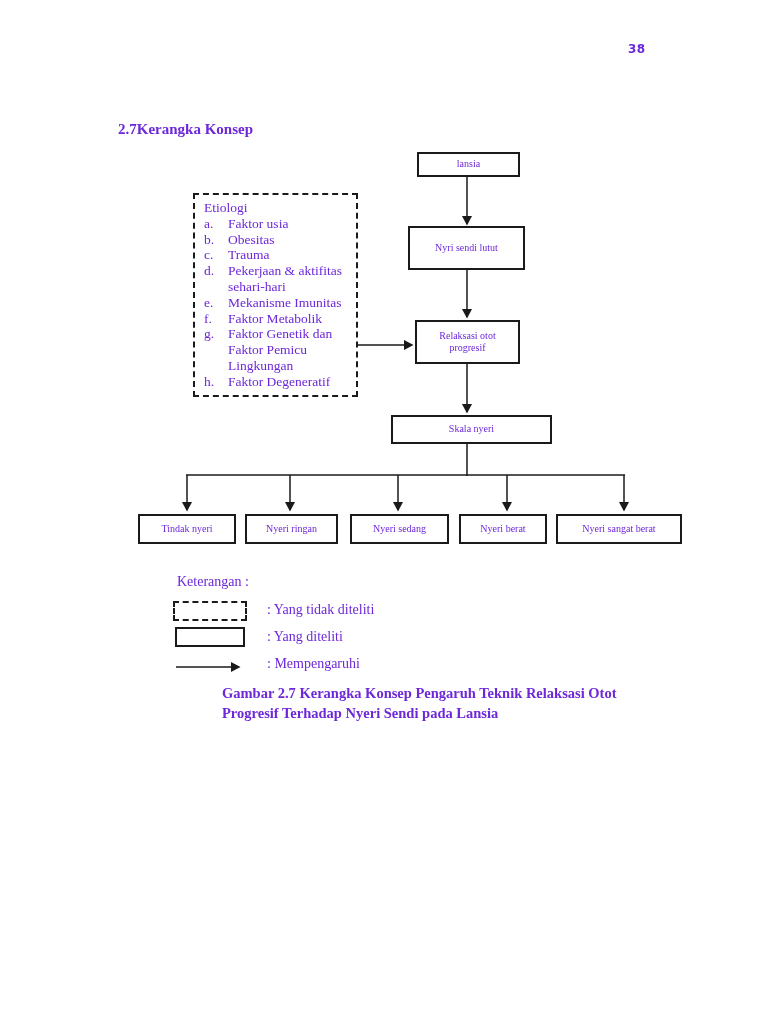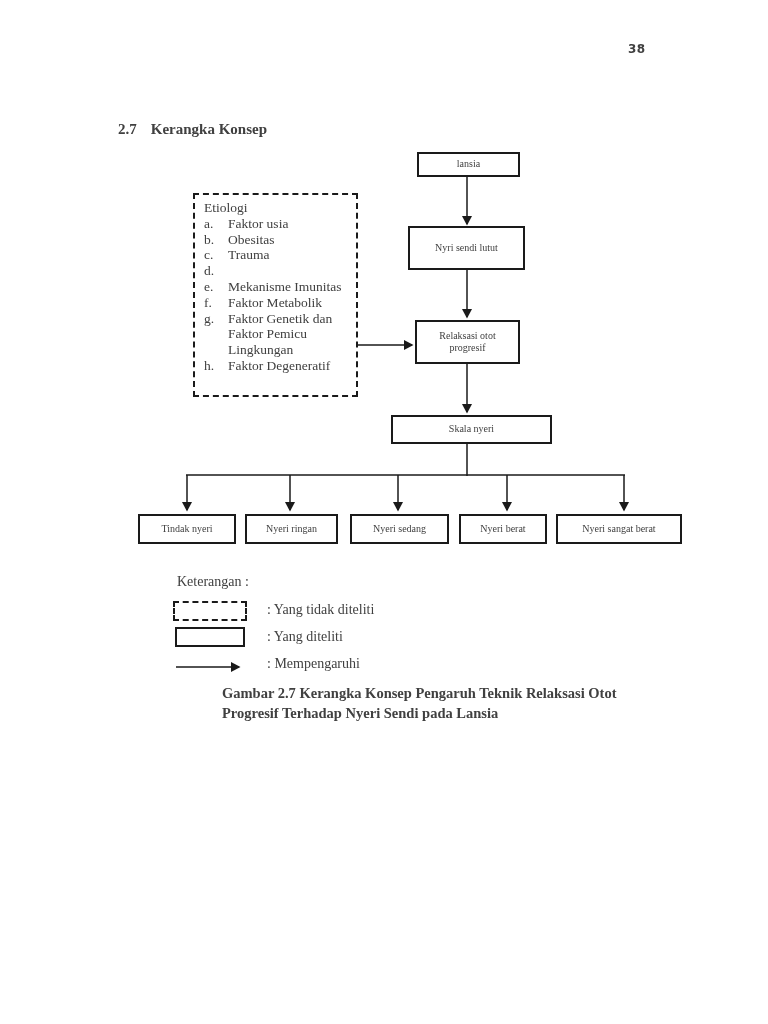--- a/index.html
+++ b/index.html
@@ -9,7 +9,7 @@
     margin: 0 auto;
     background: #ffffff;
     font-family: "Liberation Serif", serif;
-    color: #404040;
+    color: #6d28d9;
     overflow: hidden;
   }
   .pagenum {

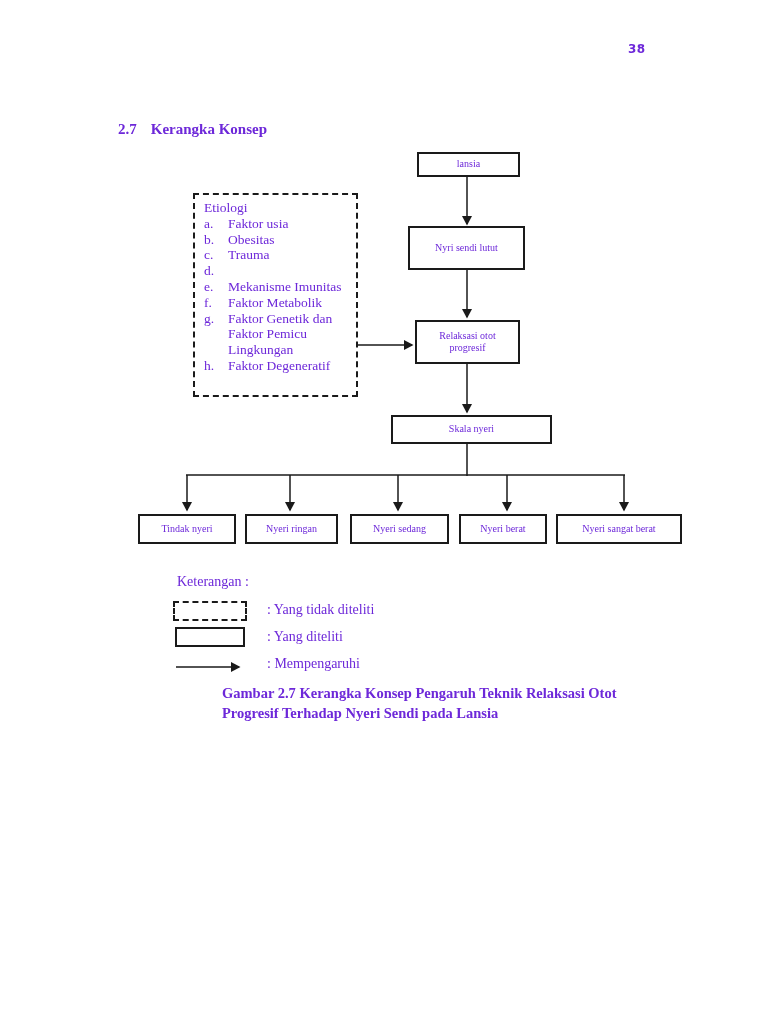--- a/index.html
+++ b/index.html
@@ -21,7 +21,7 @@
     position: absolute; left: 118px; top: 121px;
     font-size: 15px; font-weight: bold;
   }
-  .heading .hnum { margin-right: 14px; }
+  .heading .hnum { }
   svg.overlay {
     position: absolute; left: 0; top: 0; z-index: 1;
     pointer-events: none;

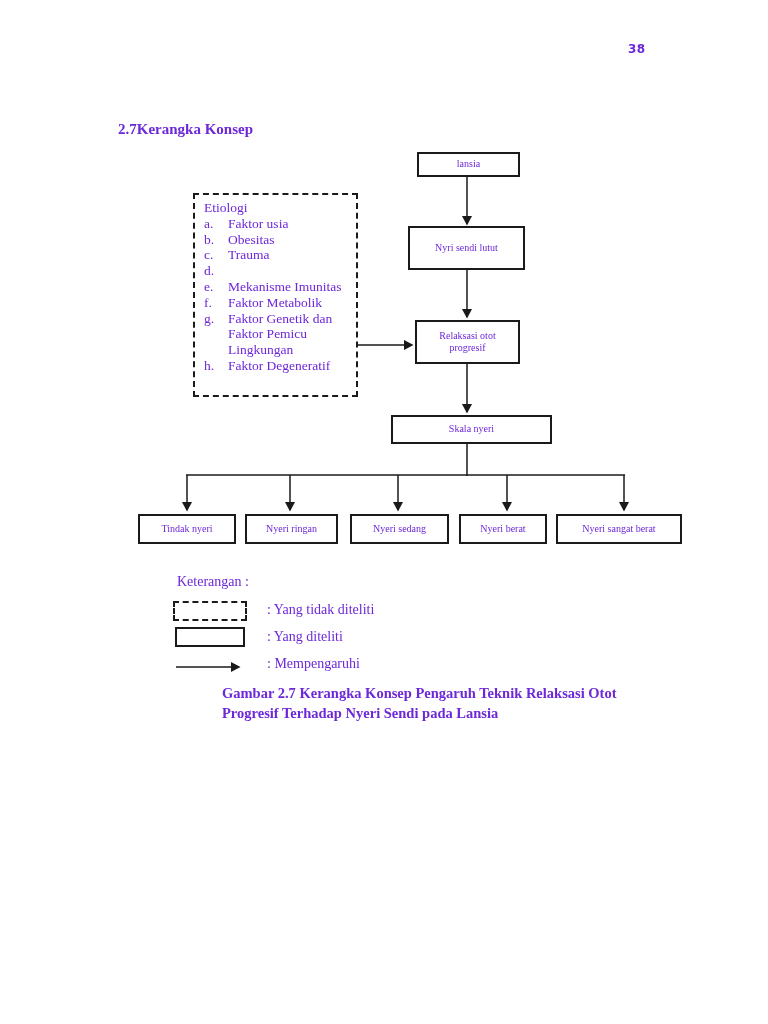--- a/index.html
+++ b/index.html
@@ -126,6 +126,8 @@
     </div>
     <div class="eti-row">
       <span class="eti-letter">d.</span>
+      <span class="eti-text">Pekerjaan &amp; aktifitas
+sehari-hari</span>
     </div>
     <div class="eti-row">
       <span class="eti-letter">e.</span>

